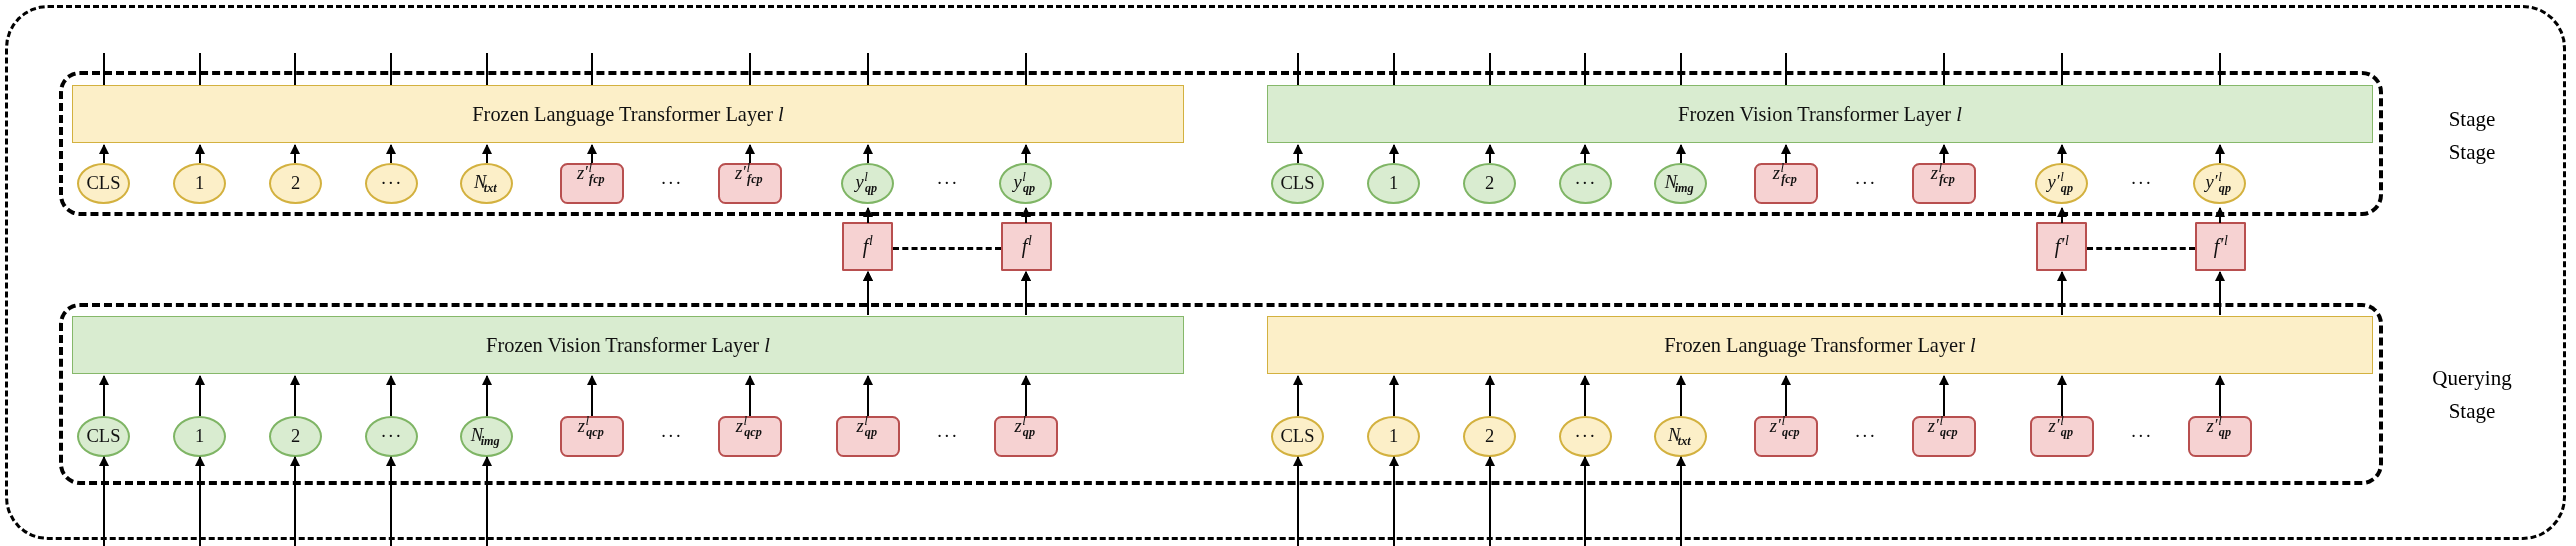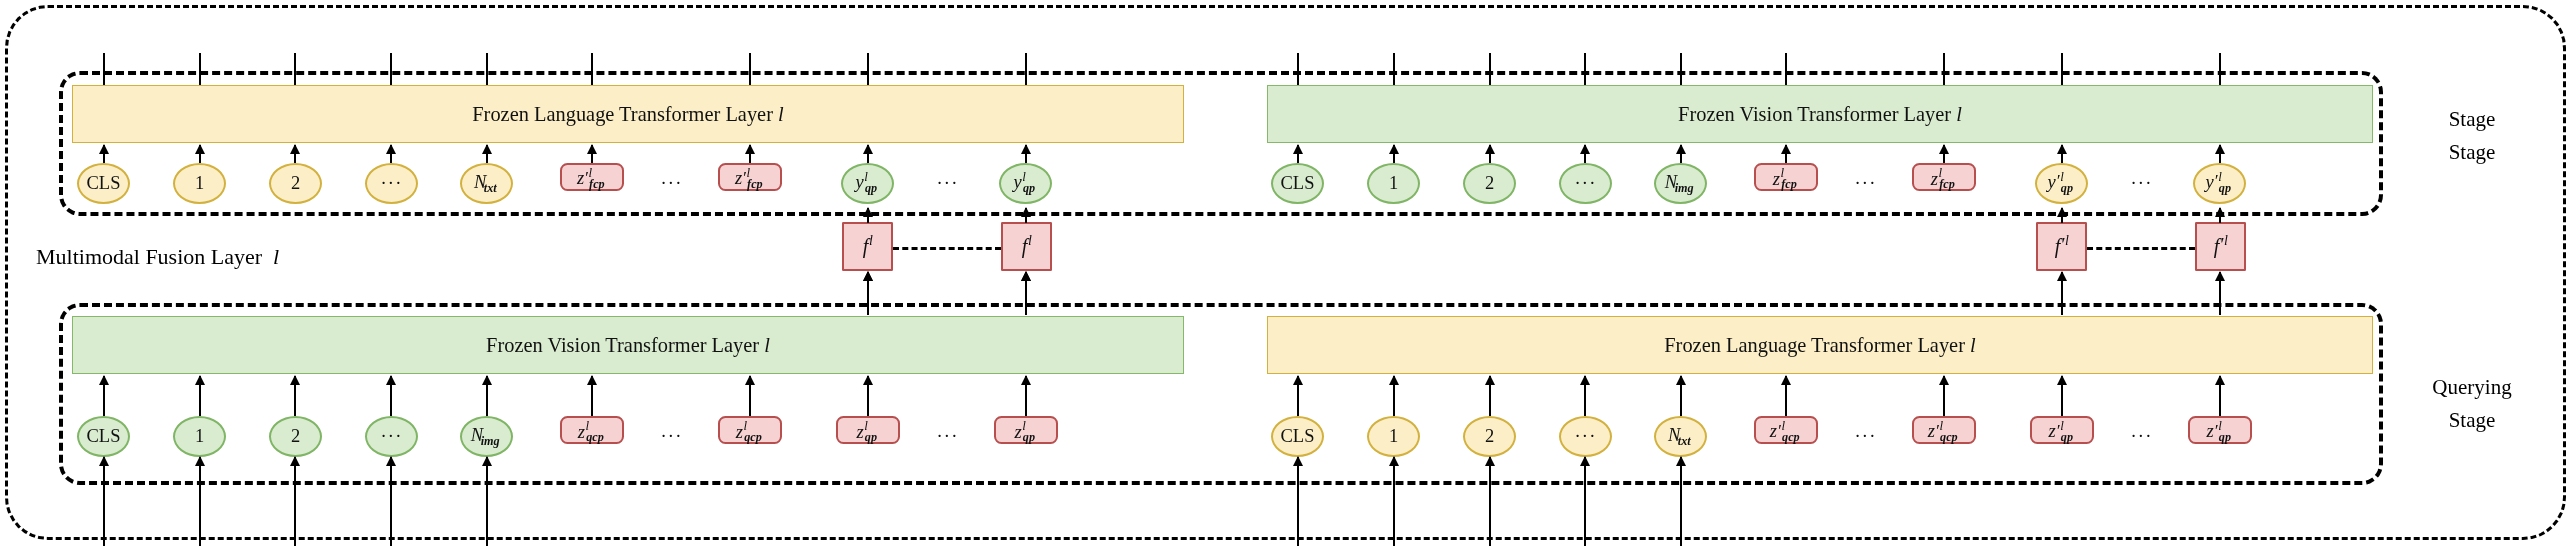--- a/index.html
+++ b/index.html
@@ -53,8 +53,8 @@
   
   .pbox{
     position:absolute;box-sizing:border-box;background:#f6d2d2;border:2.5px solid #b84f4f;
-    border-radius:7.4px;display:flex;align-items:flex-end;justify-content:center;
-    font-size:18.5px;color:#111;width:64px;height:28px;
+    border-radius:7.4px;display:flex;align-items:flex-start;justify-content:center;
+    font-size:18.5px;color:#111;width:64px;height:41px;
   }
   
   .fbox{

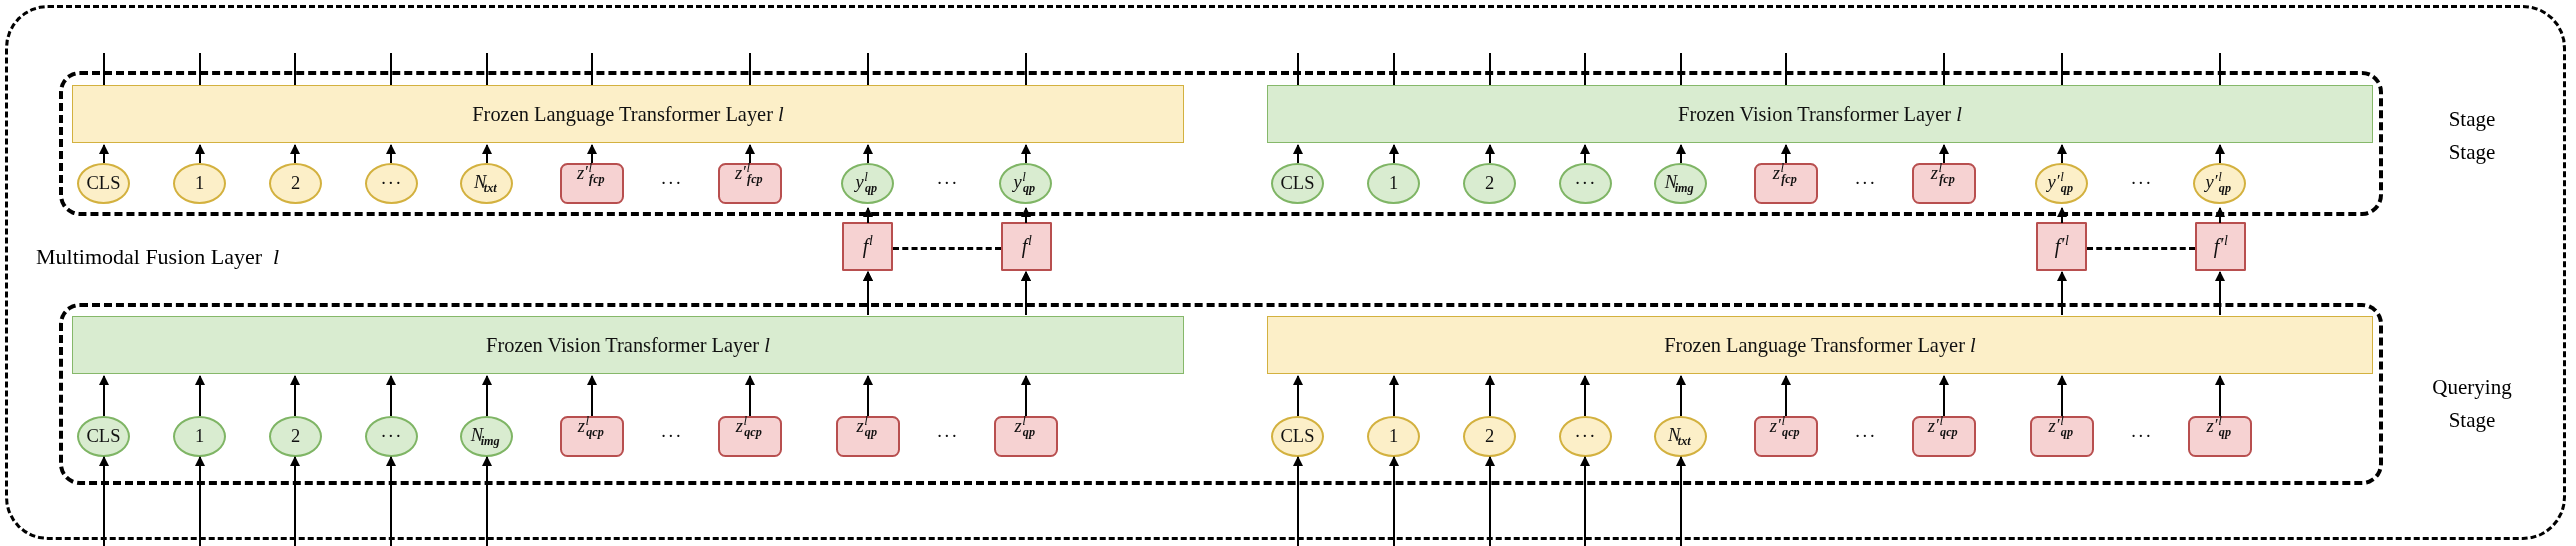--- a/index.html
+++ b/index.html
@@ -113,10 +113,6 @@
     <div>Stage</div>
   </div>
 
-  <div class="multimodal-label">
-    <span>Multimodal Fusion Layer</span>
-    <span>&nbsp;</span><span class="m">l</span>
-  </div>
 
   <div class="stage-box" id="querying-stage-box"></div>
 

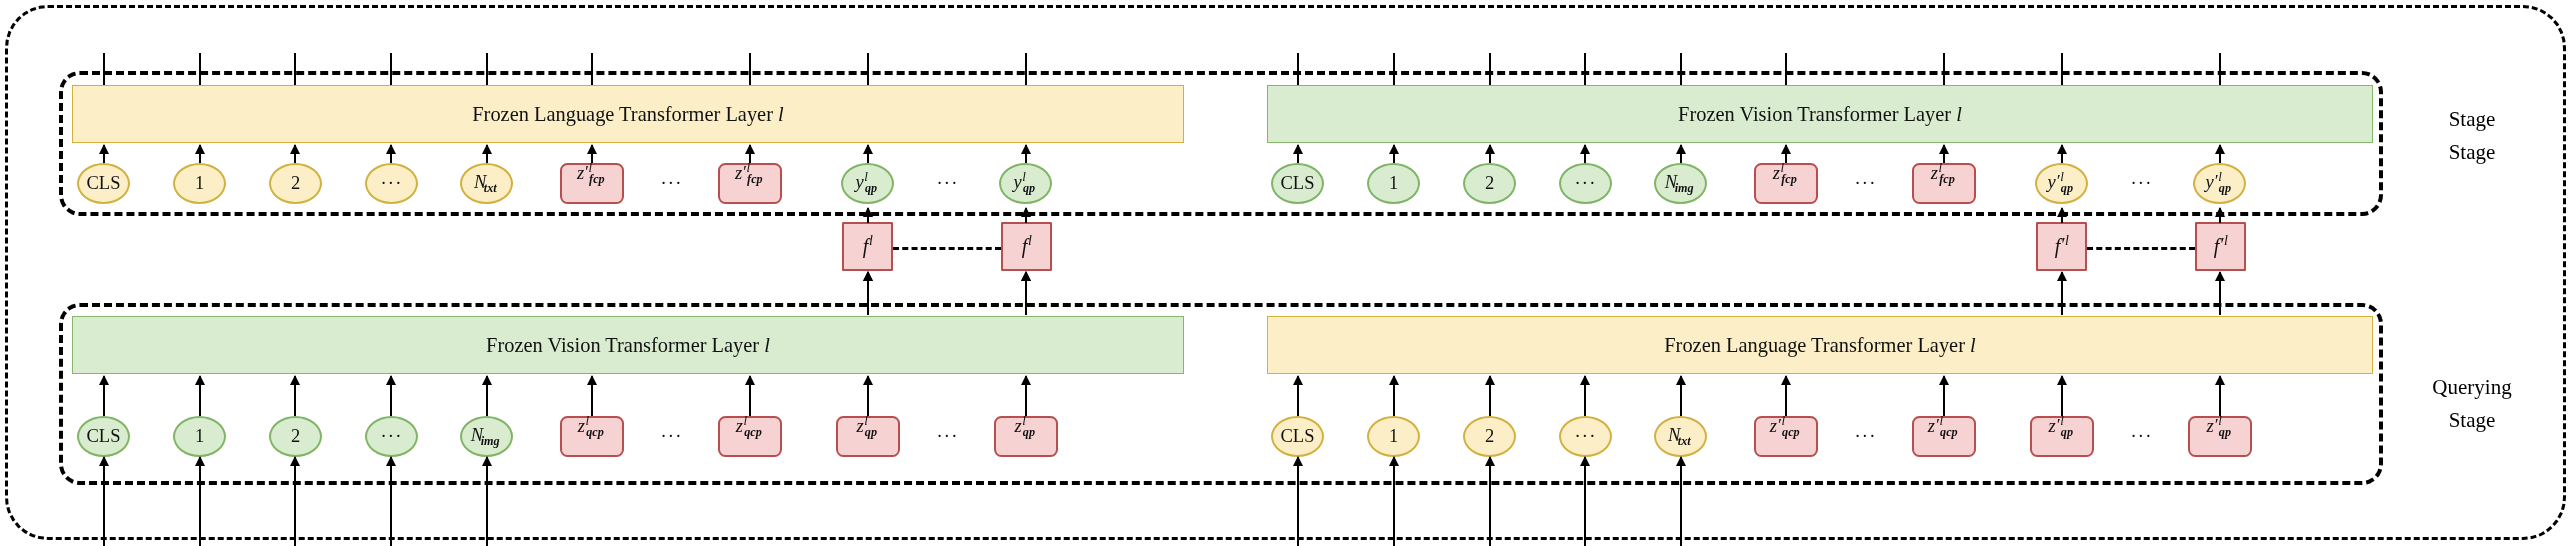--- a/index.html
+++ b/index.html
@@ -25,7 +25,7 @@
     width:148px;
   }
   #fusion-stage-label{left:2398px;top:103px;}
-  #querying-stage-label{left:2398px;top:371px;}
+  #querying-stage-label{left:2398px;top:362px;}
 
   
   .tlayer{

